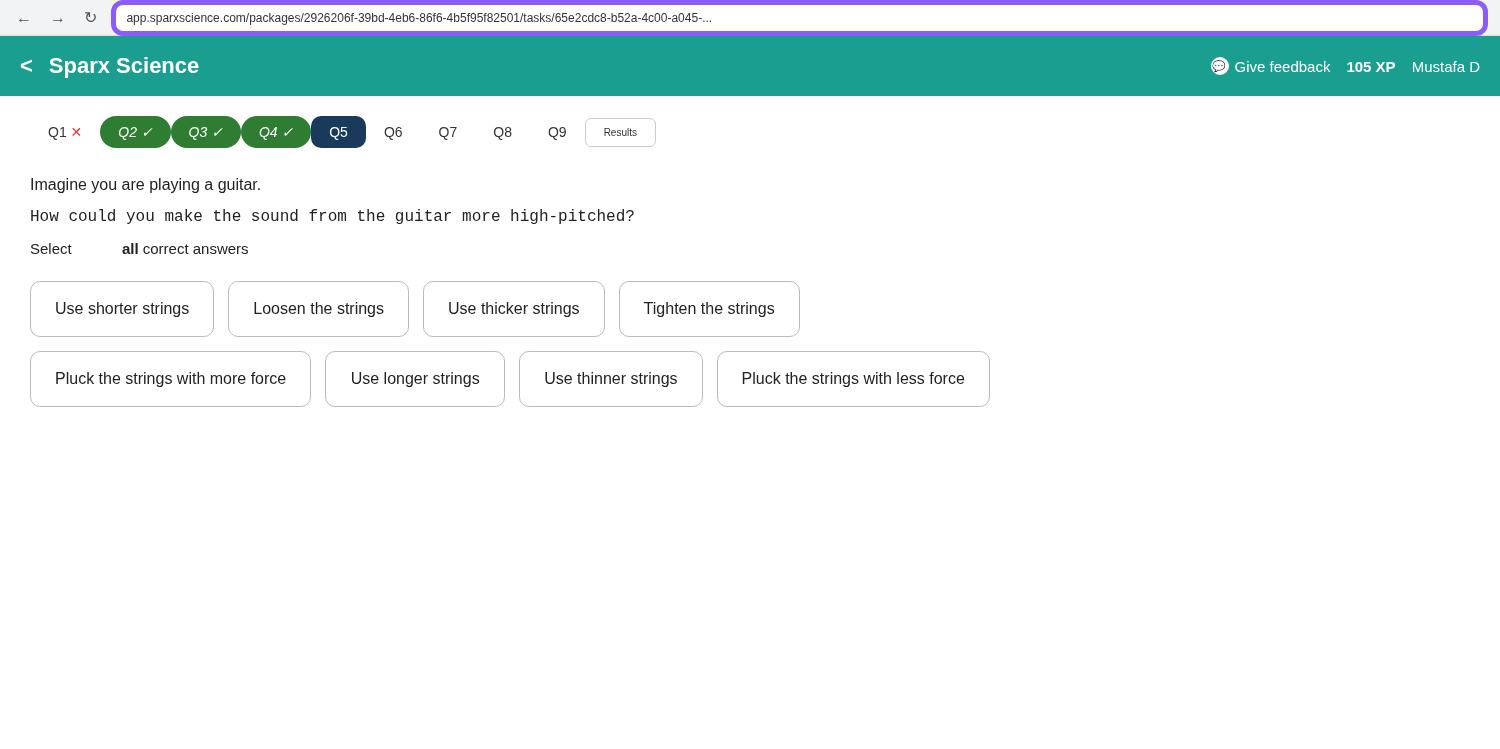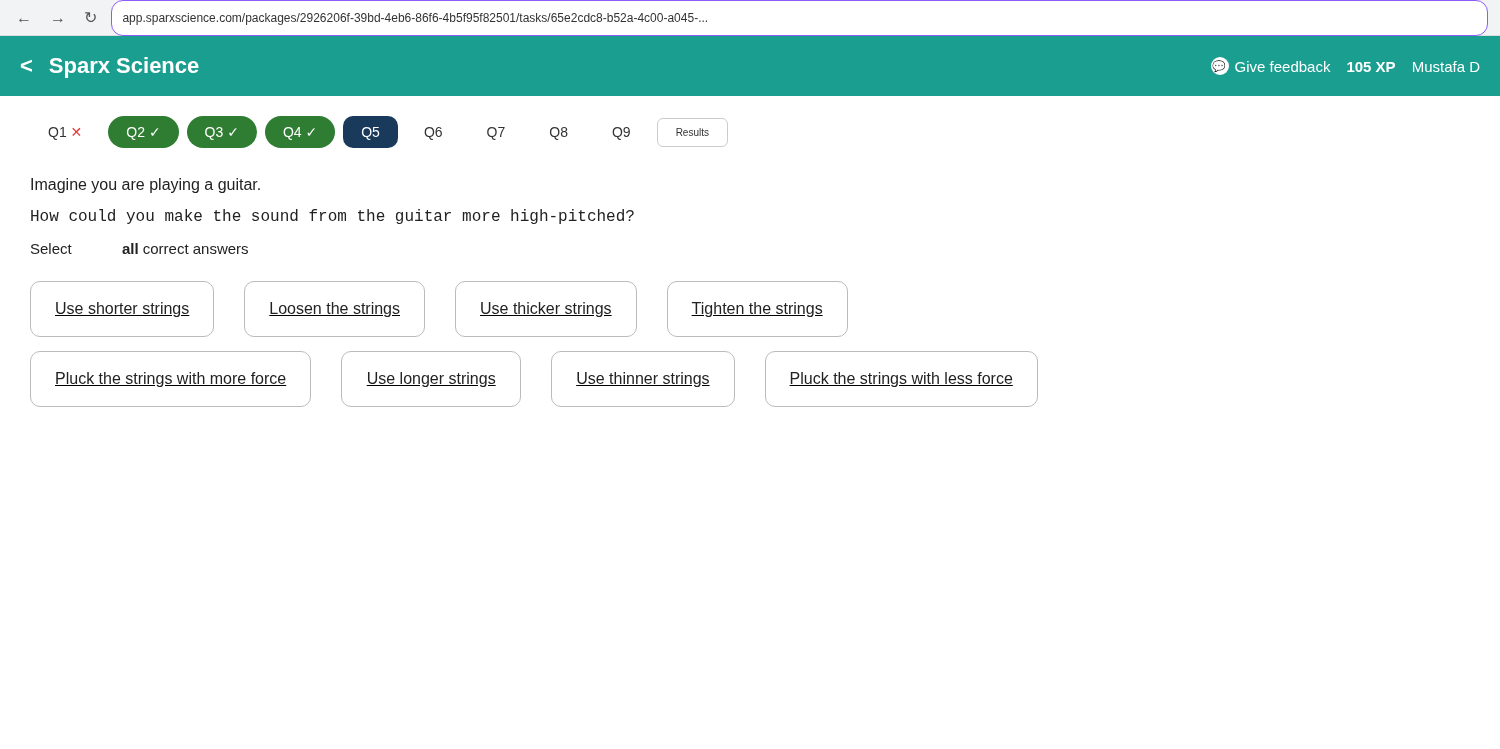--- a/index.html
+++ b/index.html
@@ -26,7 +26,7 @@
     .browser-url {
       flex: 1;
       height: 36px;
-      border: 1px solid #8b5cf6;
+      border: 5px solid #8b5cf6;
       border-radius: 12px;
       padding: 0 10px;
       font-size: 12px;

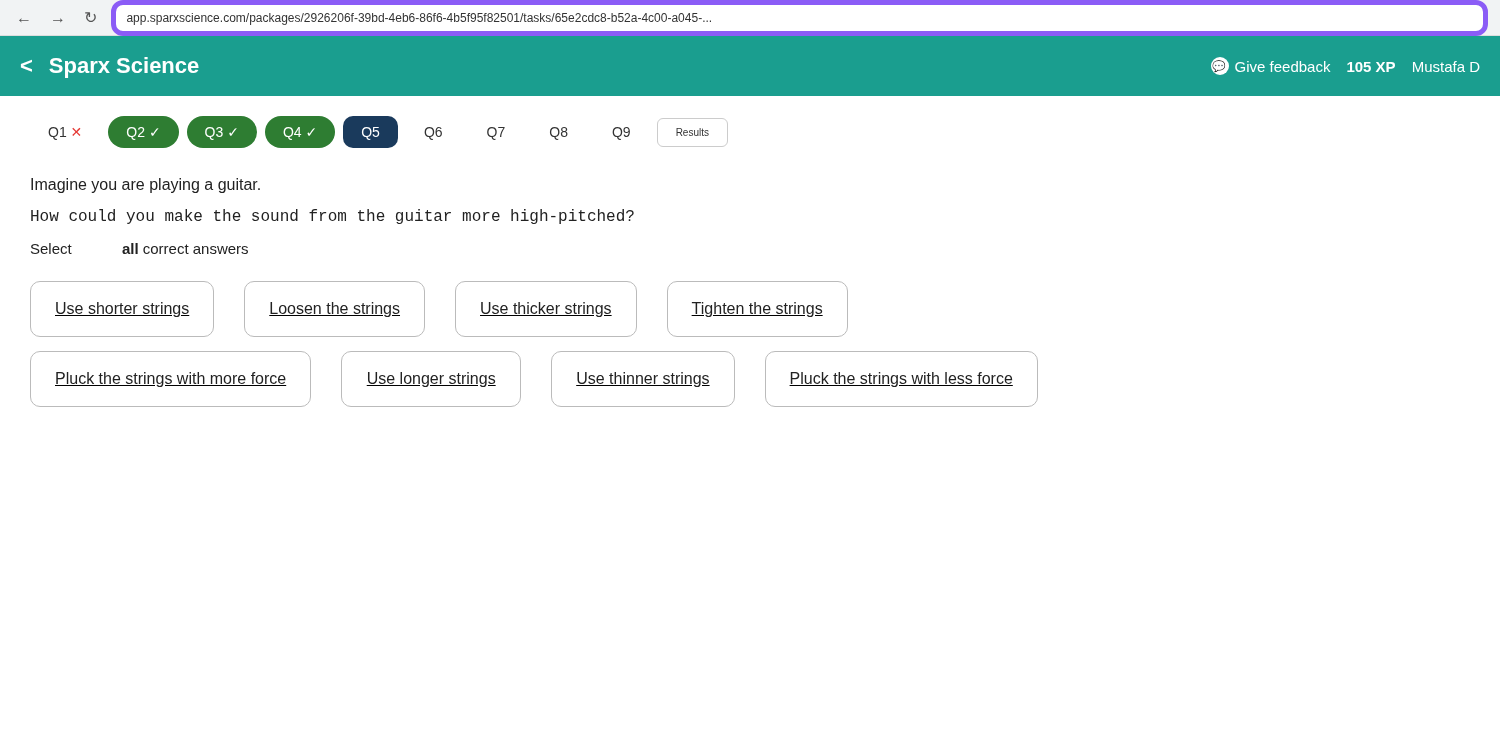--- a/index.html
+++ b/index.html
@@ -105,7 +105,7 @@
     .tabs-bar {
       display: flex;
       align-items: center;
-      gap: 8px;
+      gap: 0;
       margin-bottom: 28px;
       flex-wrap: wrap;
     }

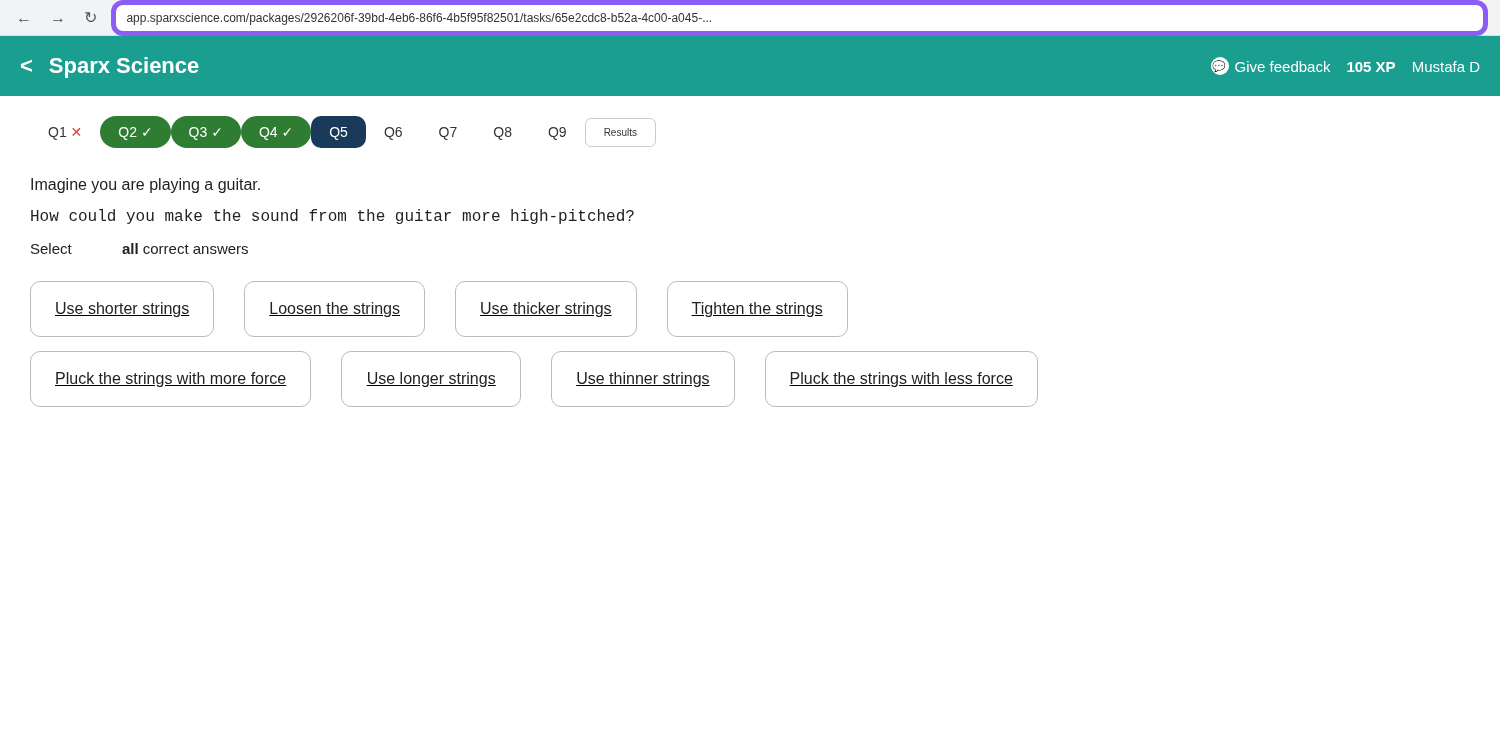--- a/index.html
+++ b/index.html
@@ -130,6 +130,7 @@
       background: #2e7d32;
       color: white;
       border-radius: 16px;
+      font-style: italic;
     }
     .tab-item.active {
       background: #1a3a5c;

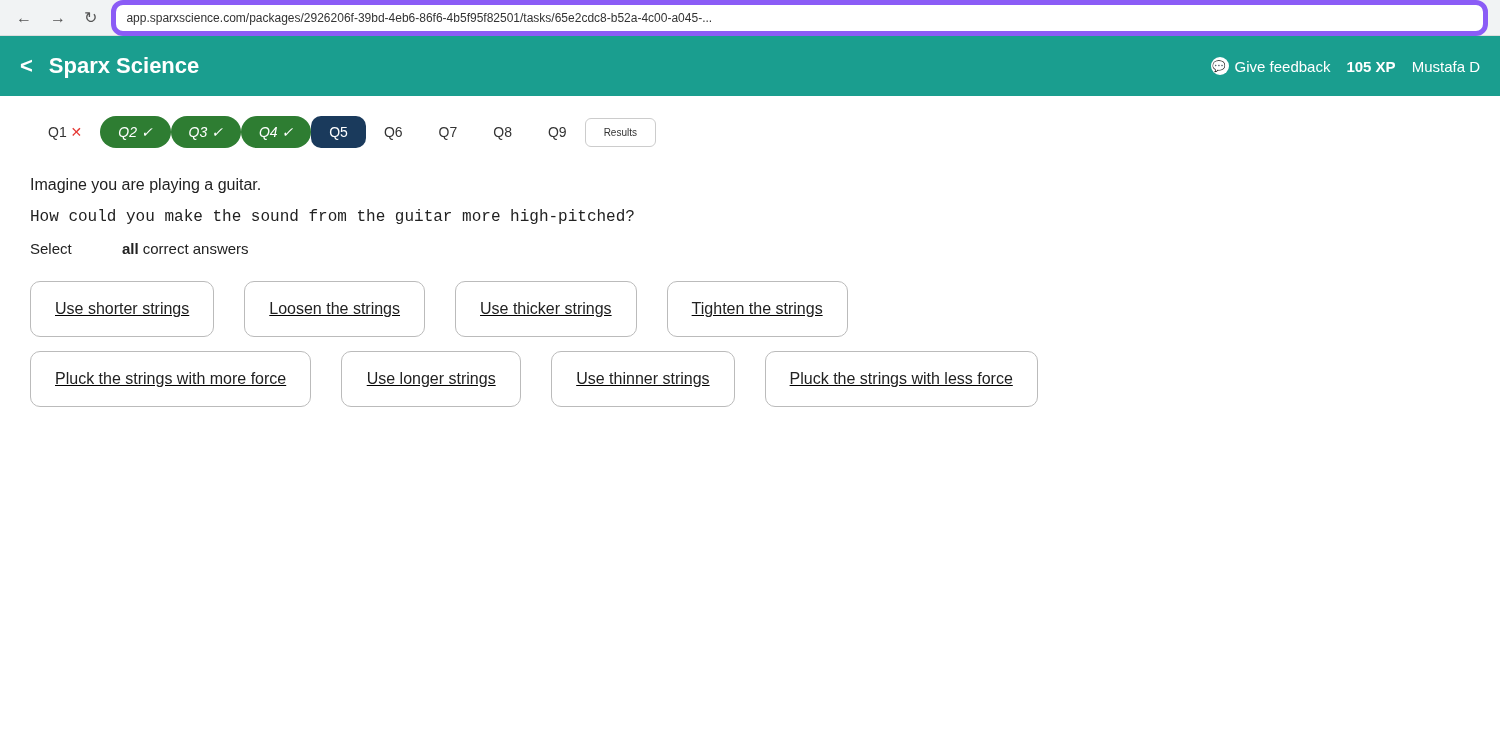--- a/index.html
+++ b/index.html
@@ -181,9 +181,8 @@
     }
     .answers-row {
       display: flex;
-      gap: 30px;
+      gap: 14px;
       flex-wrap: nowrap;
-      text-decoration: underline;
     }
     .answer-btn {
       border: 1.5px solid #bbb;

